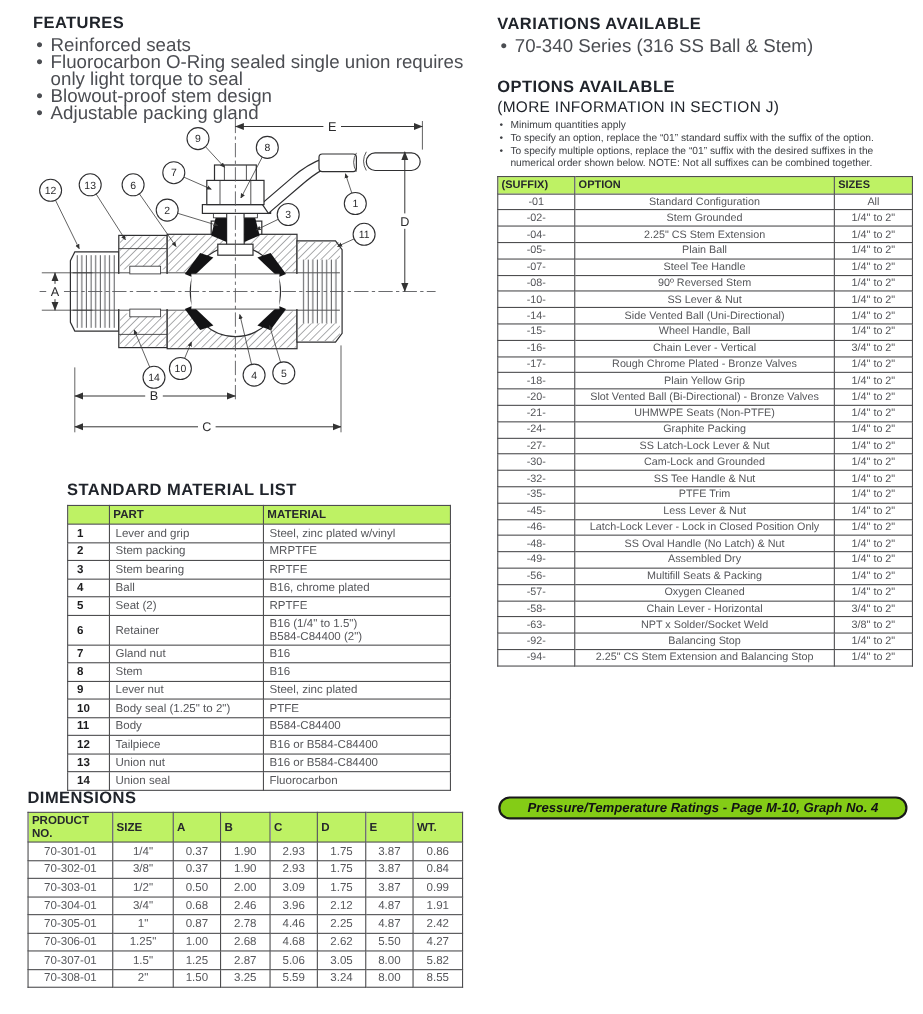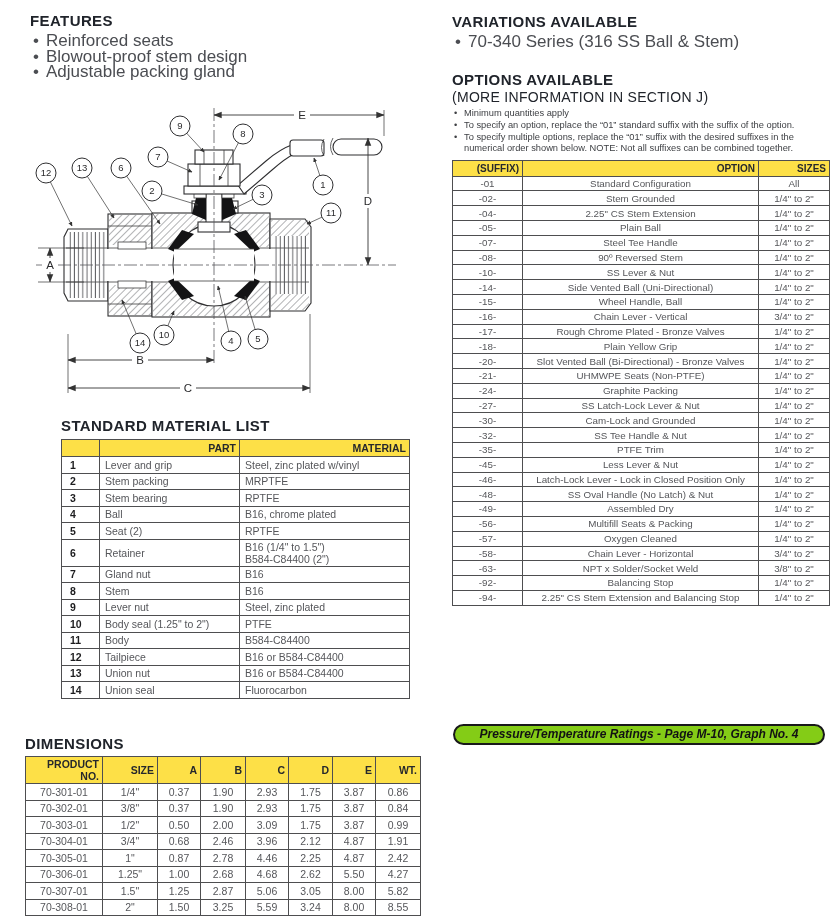--- a/index.html
+++ b/index.html
@@ -72,6 +72,7 @@
     <h2 class="sec">FEATURES</h2>
     <ul class="bullets">
         <li>Reinforced seats</li>
+        <li>Fluorocarbon O-Ring sealed single union requires only light torque to seal</li>
         <li>Blowout-proof stem design</li>
         <li>Adjustable packing gland</li>
       </ul>

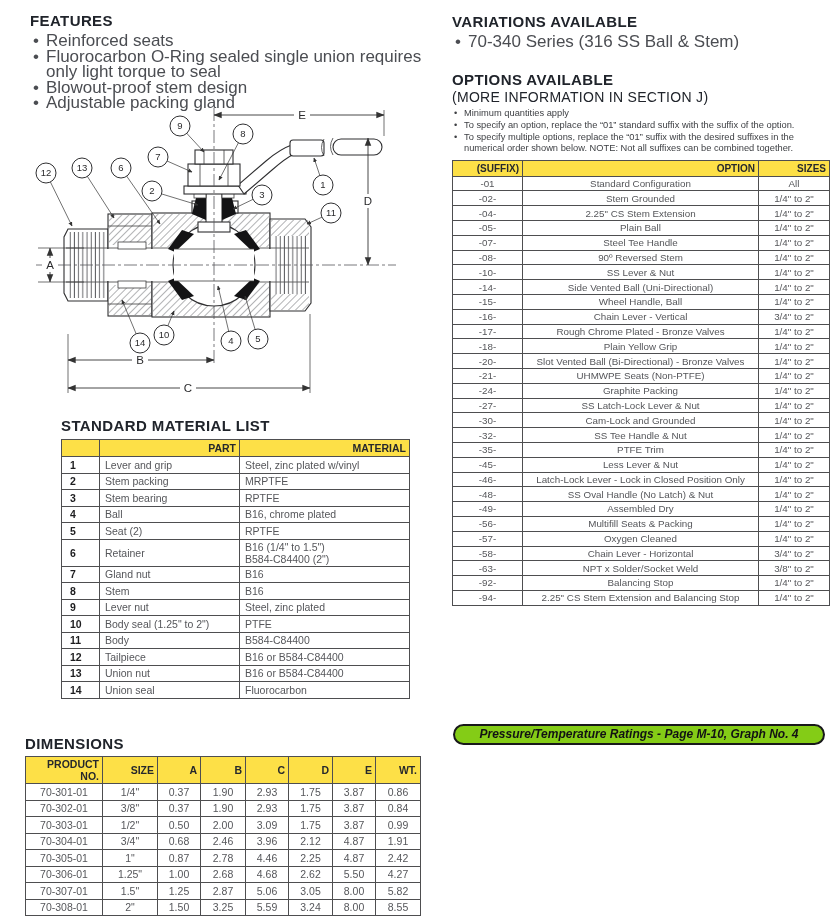--- a/index.html
+++ b/index.html
@@ -41,8 +41,8 @@
   table { border-collapse: collapse; table-layout: fixed; width: 100%;
     border: 1.5px solid #2b2b2d; }
   th, td { border: 1px solid #4e4e50; overflow: hidden; }
-  th { background: #fde047; font-size: 10.5px; font-weight: bold; color: #26282c;
-    text-align: right; height: 17px; padding: 1px 3px; }
+  th { background: #bef264; font-size: 10.5px; font-weight: bold; color: #26282c;
+    text-align: left; height: 17px; padding: 1px 3px; }
   td { font-size: 10.5px; color: #55565a; padding: 1px 5px; height: 16.5px; line-height: 1.15; }
 
   table.material-table td:nth-child(1) { font-weight: bold; color: #1d1d1f; text-align: left; padding-left: 8px; }

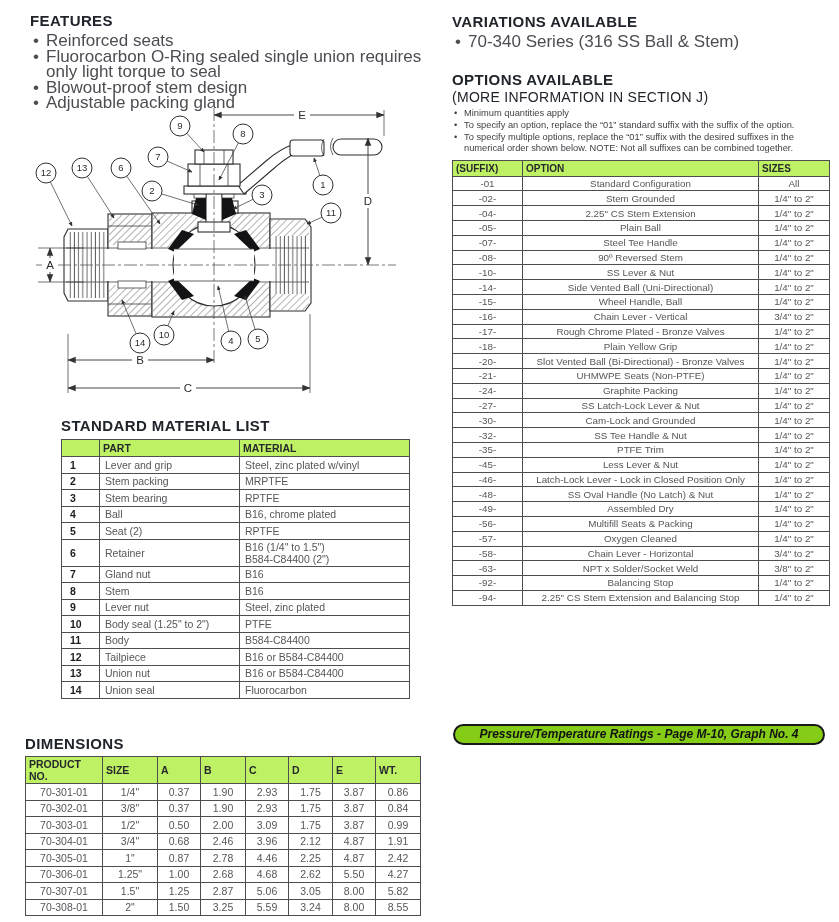--- a/index.html
+++ b/index.html
@@ -17,7 +17,7 @@
 
   .diagram { position: absolute; left: 22px; top: 102px; width: 418px; height: 313px; }
 
-  .material { position: absolute; left: 26px; top: 417px; width: 384px; padding-left: 35px; }
+  .material { position: absolute; left: 26px; top: 437px; width: 384px; padding-left: 35px; }
   .material table { margin-top: 5px; }
 
   .dims-sec { position: absolute; left: 25px; top: 735px; width: 396px; }

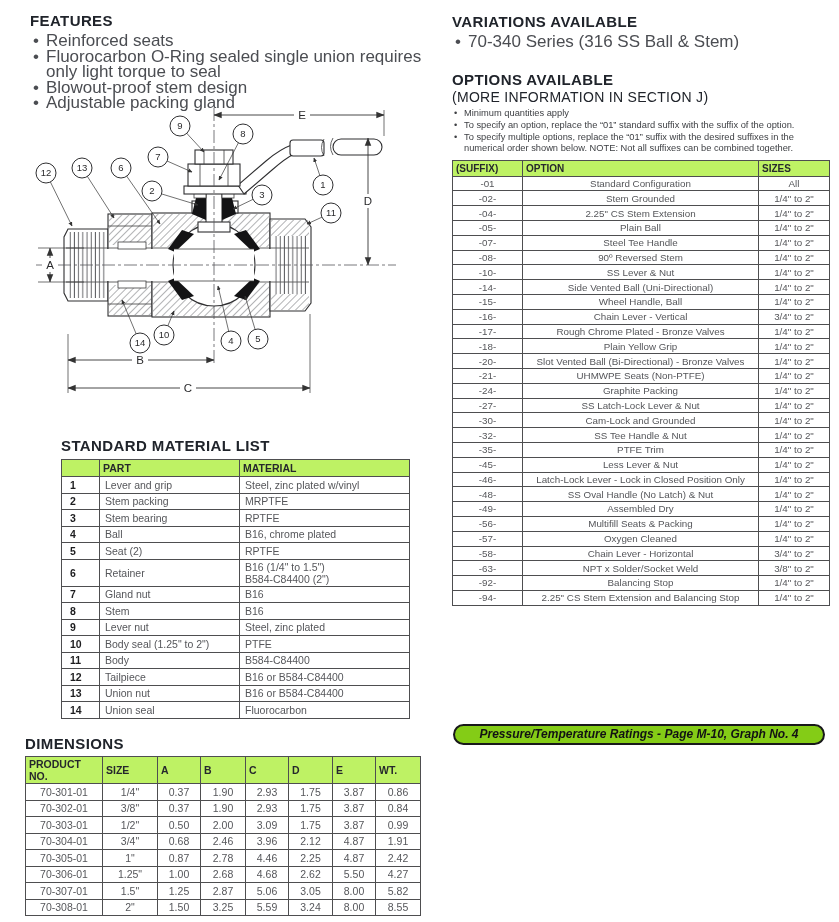--- a/index.html
+++ b/index.html
@@ -20,7 +20,7 @@
   .material { position: absolute; left: 26px; top: 437px; width: 384px; padding-left: 35px; }
   .material table { margin-top: 5px; }
 
-  .dims-sec { position: absolute; left: 25px; top: 735px; width: 396px; }
+  .dims-sec { position: absolute; left: 25px; top: 717px; width: 396px; }
   .dims-sec table { margin-top: 4px; }
 
   

